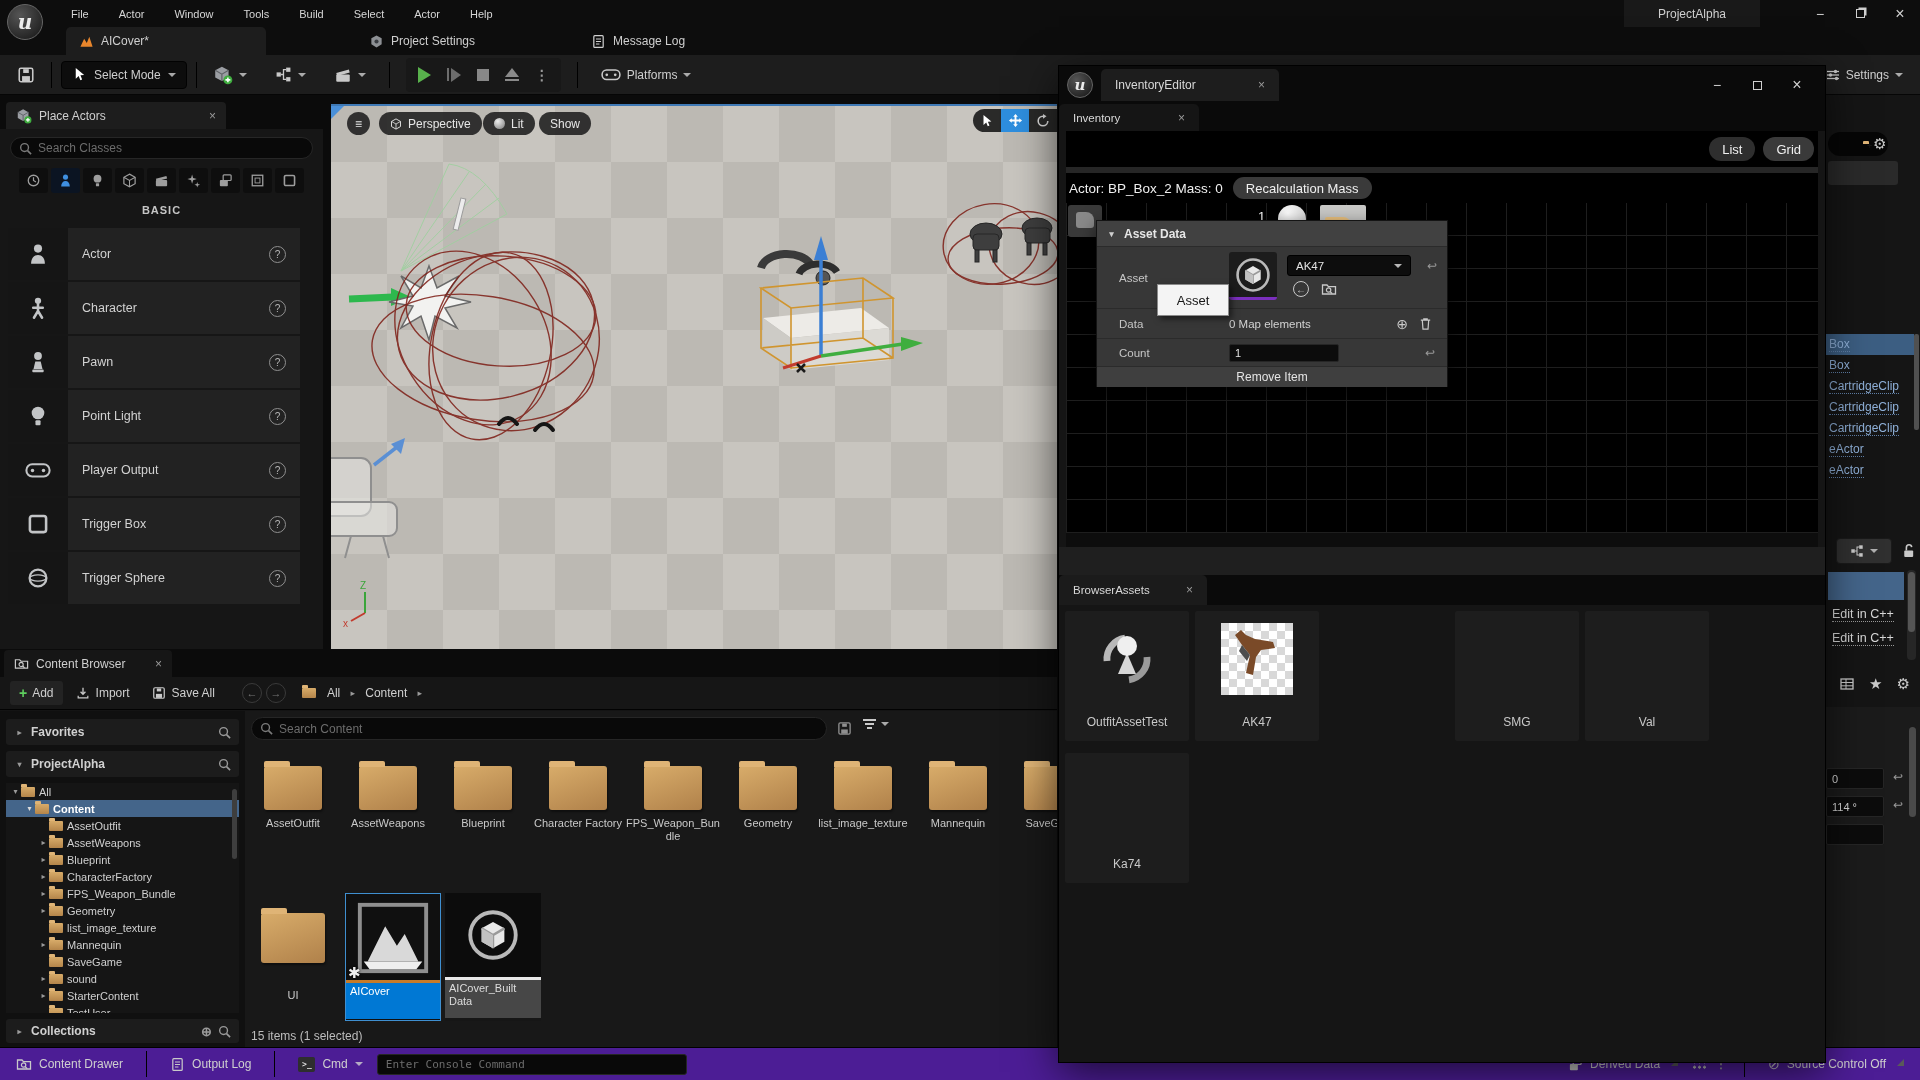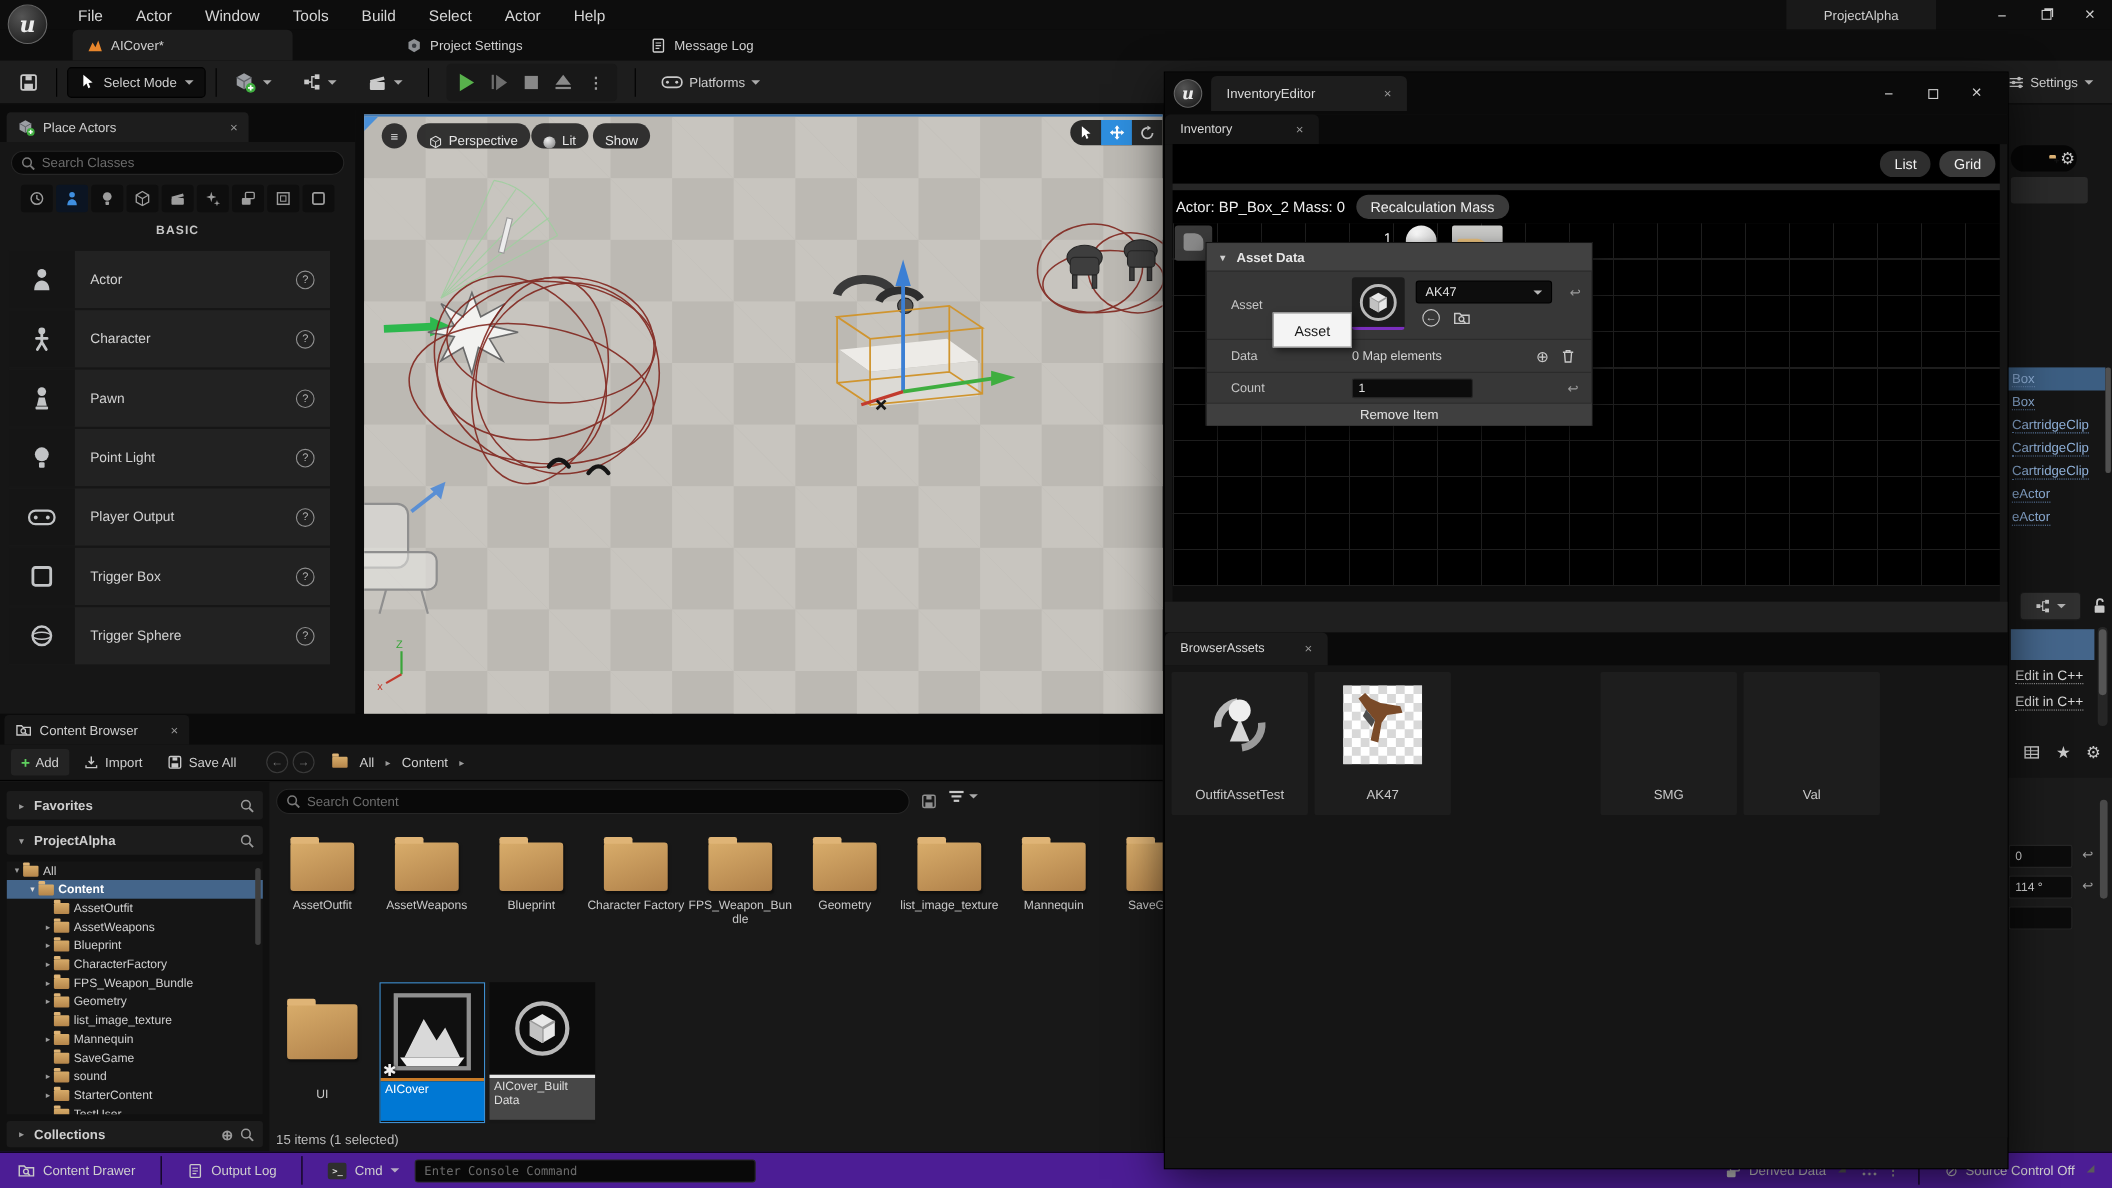--- a/index.html
+++ b/index.html
@@ -13,7 +13,7 @@
 svg.i{display:block;flex:0 0 auto}
 
 #menubar{left:0;top:0;width:1920px;height:27px;background:#0d0d0d;display:flex;align-items:center}
-.mi{padding:0 15px;height:27px;display:flex;align-items:center;font-size:14px;color:#d6d6d6}
+.mi{padding:0 15px;height:27px;display:flex;align-items:center;font-size:11px;color:#d6d6d6}
 .ulogo{width:36px;height:36px;border-radius:50%;background:radial-gradient(circle at 35% 30%,#555,#141414);border:1px solid #666;display:flex;align-items:center;justify-content:center;font-family:"DejaVu Serif",serif;font-style:italic;font-weight:bold;color:#ececec;font-size:20px;z-index:5}
 #prjtitle{background:#191919;height:27px;padding:0 34px;display:flex;align-items:center;font-size:12px;color:#cfcfcf}
 .wctl{width:40px;height:26px;display:flex;align-items:center;justify-content:center;color:#cfcfcf;font-size:14px}

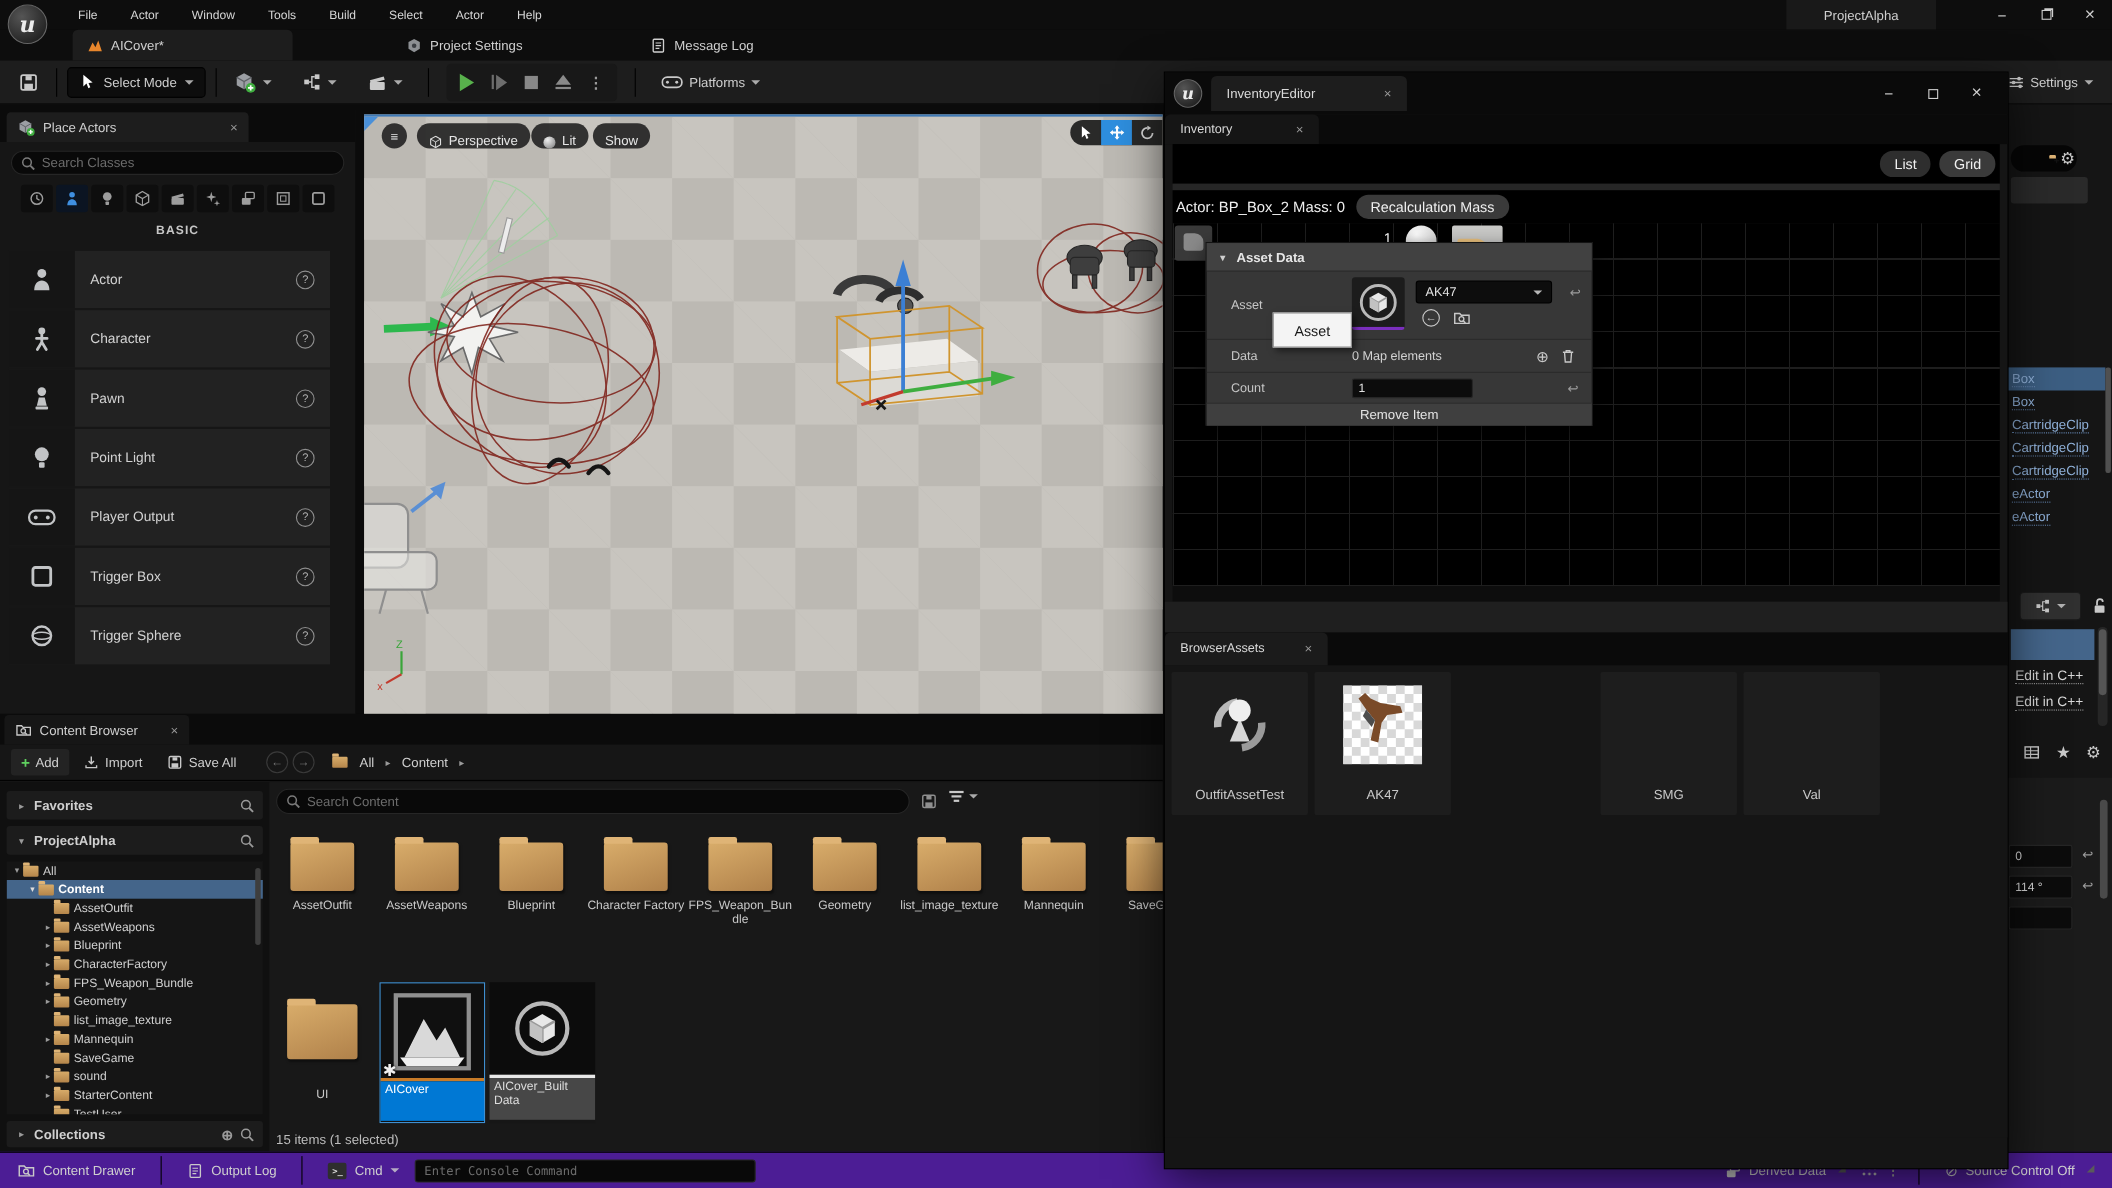--- a/index.html
+++ b/index.html
@@ -44,7 +44,7 @@
 .qmark{width:17px;height:17px;border:1px solid #8f8f8f;border-radius:50%;color:#b5b5b5;font-size:10px;display:flex;align-items:center;justify-content:center;margin-right:14px}
 
 #vp{left:331px;top:104px;width:726px;height:545px;background-color:#bcb9b3;background-image:linear-gradient(45deg,#c8c5bf 25%,transparent 25%,transparent 75%,#c8c5bf 75%),linear-gradient(45deg,#c8c5bf 25%,transparent 25%,transparent 75%,#c8c5bf 75%);background-size:112px 112px;background-position:0 0,56px 56px;border-top:2px solid #3f79b5;overflow:hidden}
-.vpill{background:rgba(33,33,33,.9);border-radius:12px;color:#e6e6e6;padding:0 11px;height:23px;display:flex;align-items:flex-end;gap:6px;font-size:12px}
+.vpill{background:rgba(33,33,33,.9);border-radius:12px;color:#e6e6e6;padding:0 11px;height:23px;display:flex;align-items:center;gap:6px;font-size:12px}
 .vround{background:rgba(33,33,33,.9);border-radius:50%;width:23px;height:23px;display:flex;align-items:center;justify-content:center;color:#e6e6e6}
 .gz{height:23px;display:flex;align-items:center;justify-content:center;width:28px;color:#e8e8e8}
 

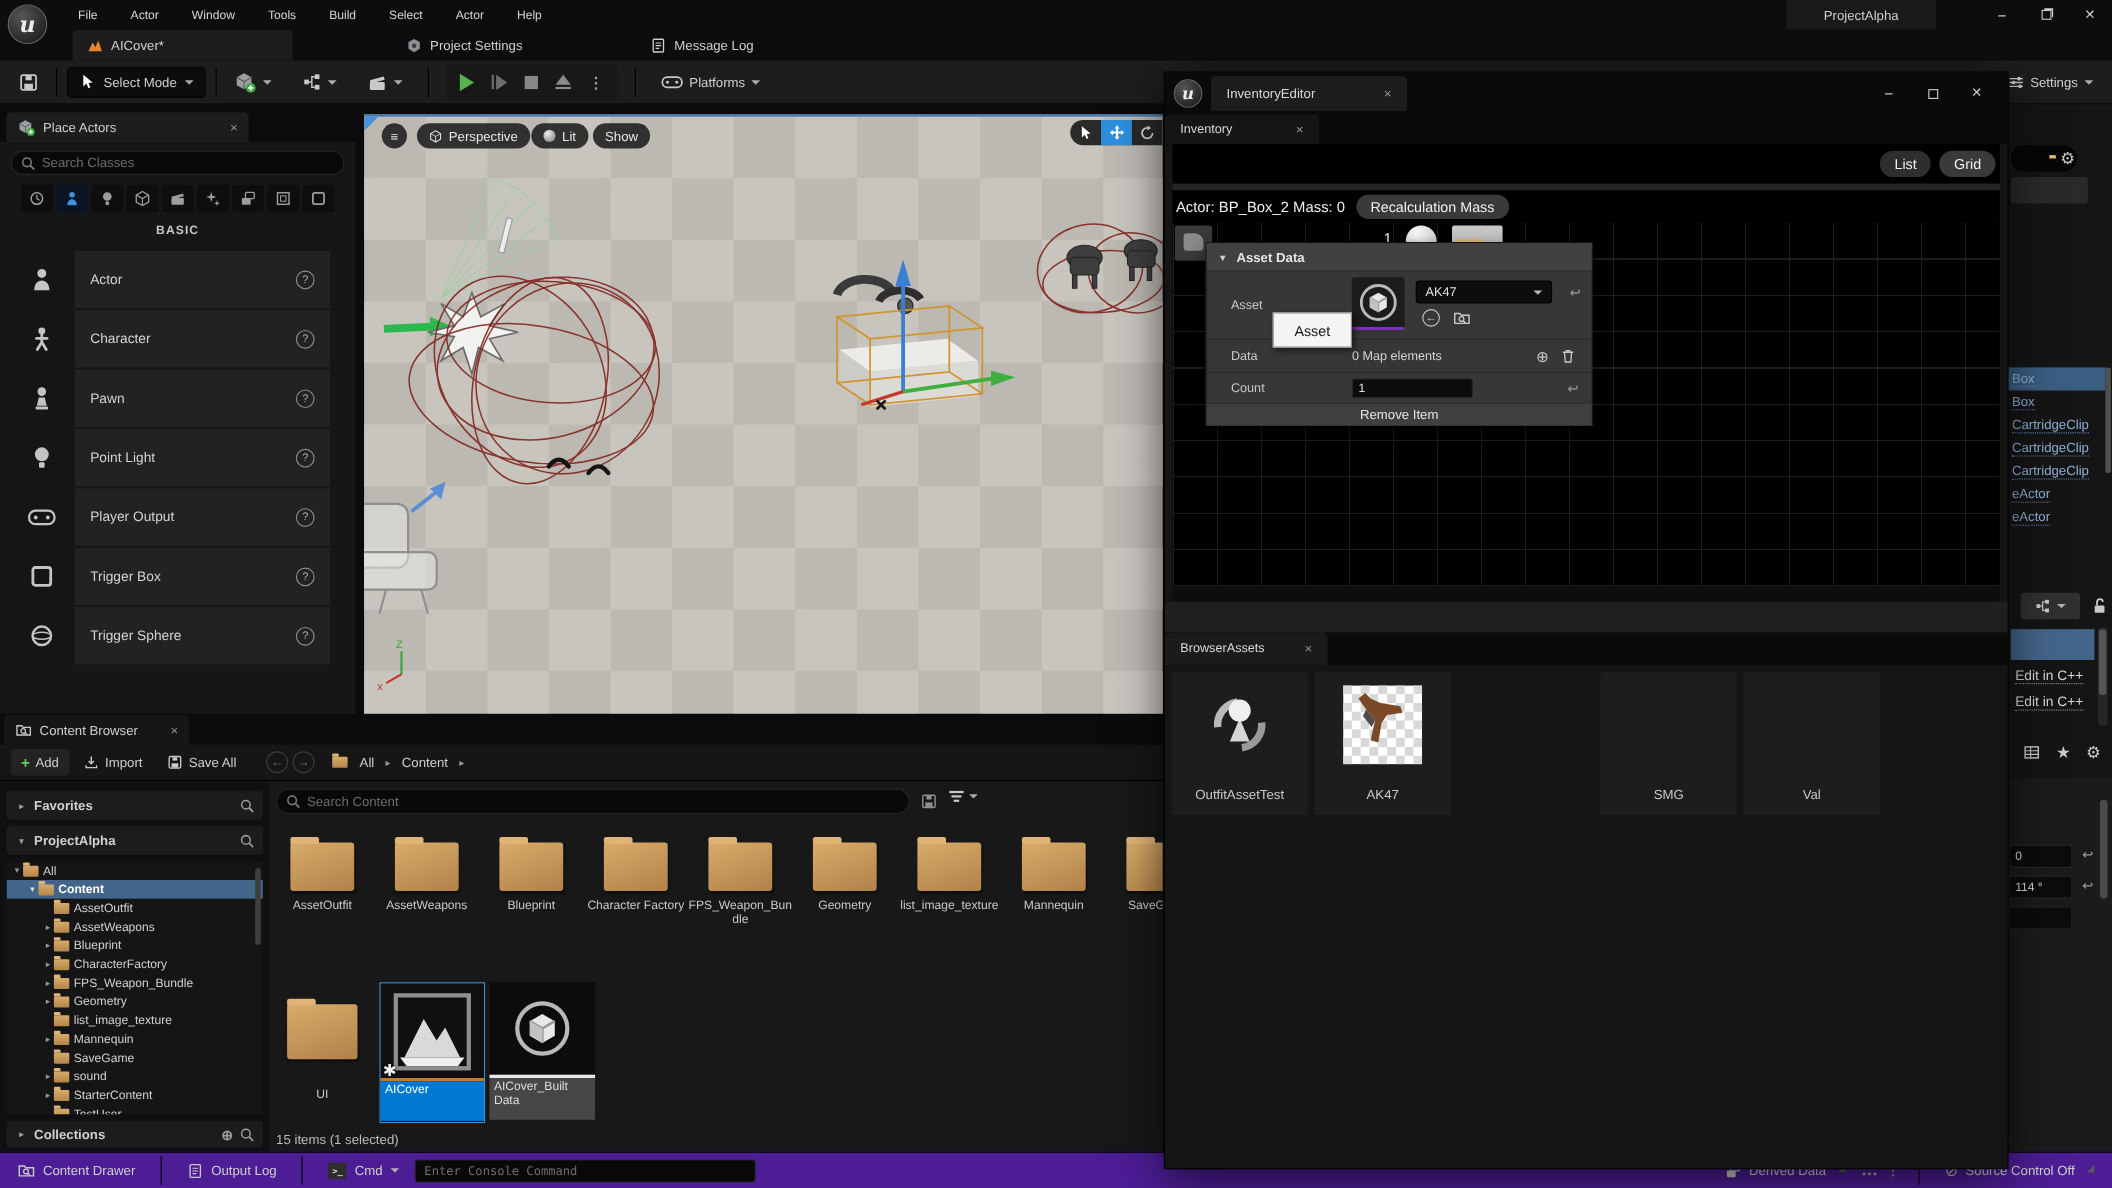--- a/index.html
+++ b/index.html
@@ -1060,6 +1060,10 @@
         <span class="th"><span class="pouch"><span class="ptop"></span><span class="pbar"></span></span></span>
         <span class="lb">Val</span>
       </div>
+      <div class="ac-card" style="left:6px;top:148px">
+        <span class="th"><span class="pouch"><span class="ptop"></span><span class="pbar"></span></span></span>
+        <span class="lb">Ka74</span>
+      </div>
     </div>
 
   </div>

